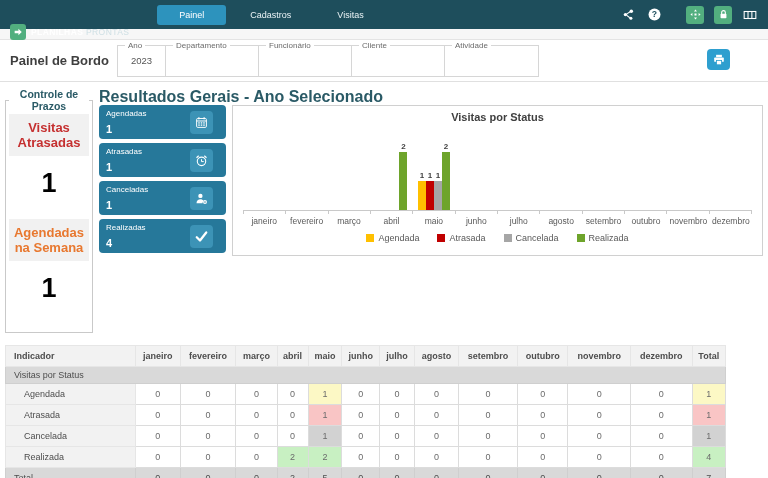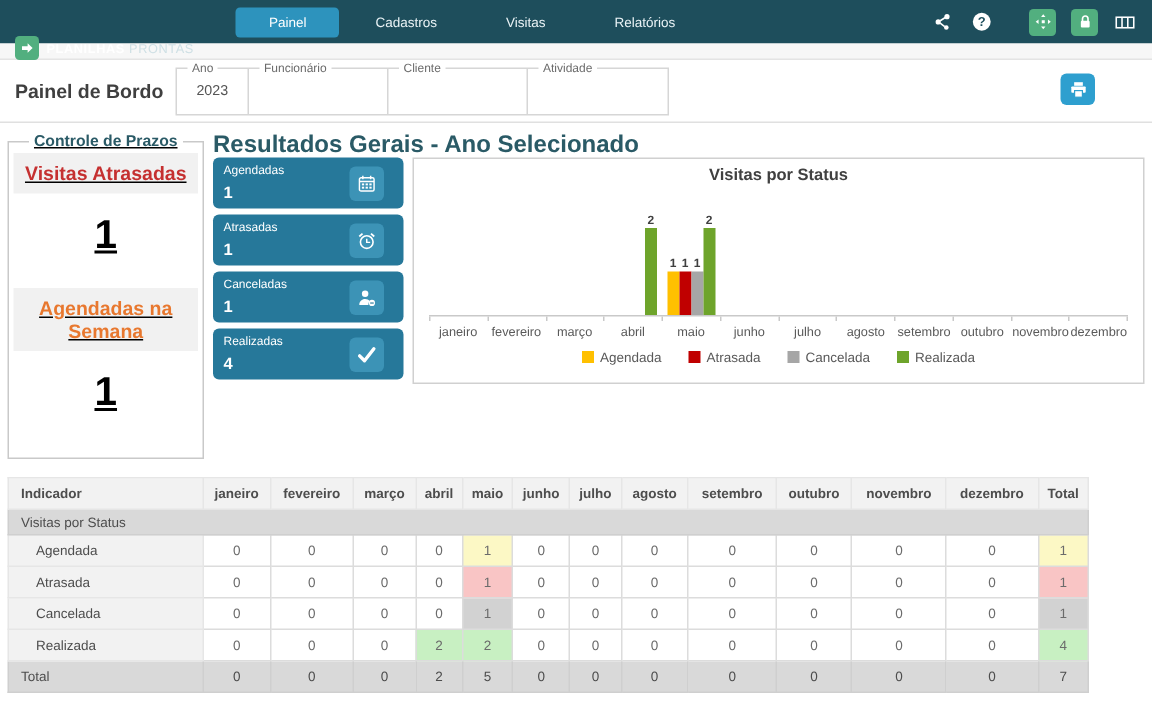--- a/index.html
+++ b/index.html
@@ -92,7 +92,6 @@
       <div class="nav-item active">Painel</div>
       <div class="nav-item">Cadastros</div>
       <div class="nav-item">Visitas</div>
-      <div class="nav-item">Relatórios</div>
     </div>
   <div class="nav-icons">
     <span class="nav-icon">

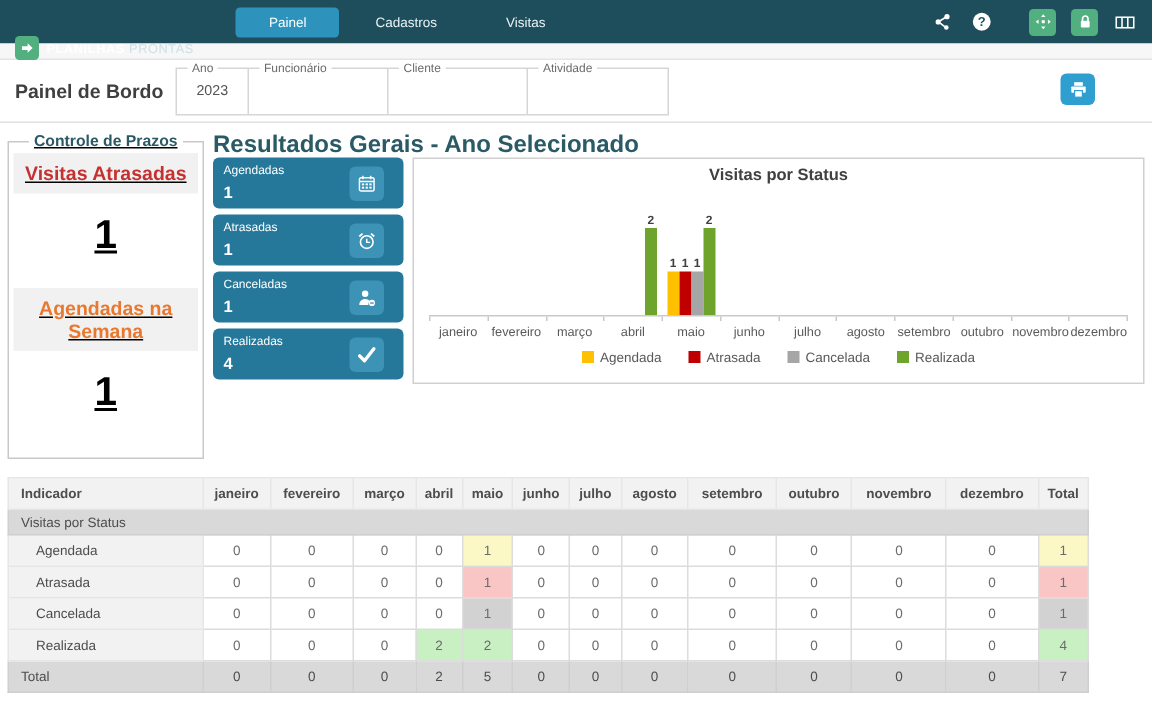--- a/index.html
+++ b/index.html
@@ -139,6 +139,7 @@
   <div class="page-title">Painel de Bordo</div>
   <div class="fields-box" id="fields-box">
       <div class="field" style="width: 48px;"><span class="field-label">Ano</span><input class="field-input" value="2023" style=""></div>
+      <div class="field" style="width: 93px;"><span class="field-label">Departamento</span><input class="field-input" style=""></div>
       <div class="field" style="width: 93px;"><span class="field-label">Funcionário</span><input class="field-input" style=""></div>
       <div class="field" style="width: 93px;"><span class="field-label">Cliente</span><input class="field-input" style=""></div>
       <div class="field" style="width: 93px;"><span class="field-label">Atividade</span><input class="field-input" style=""></div>

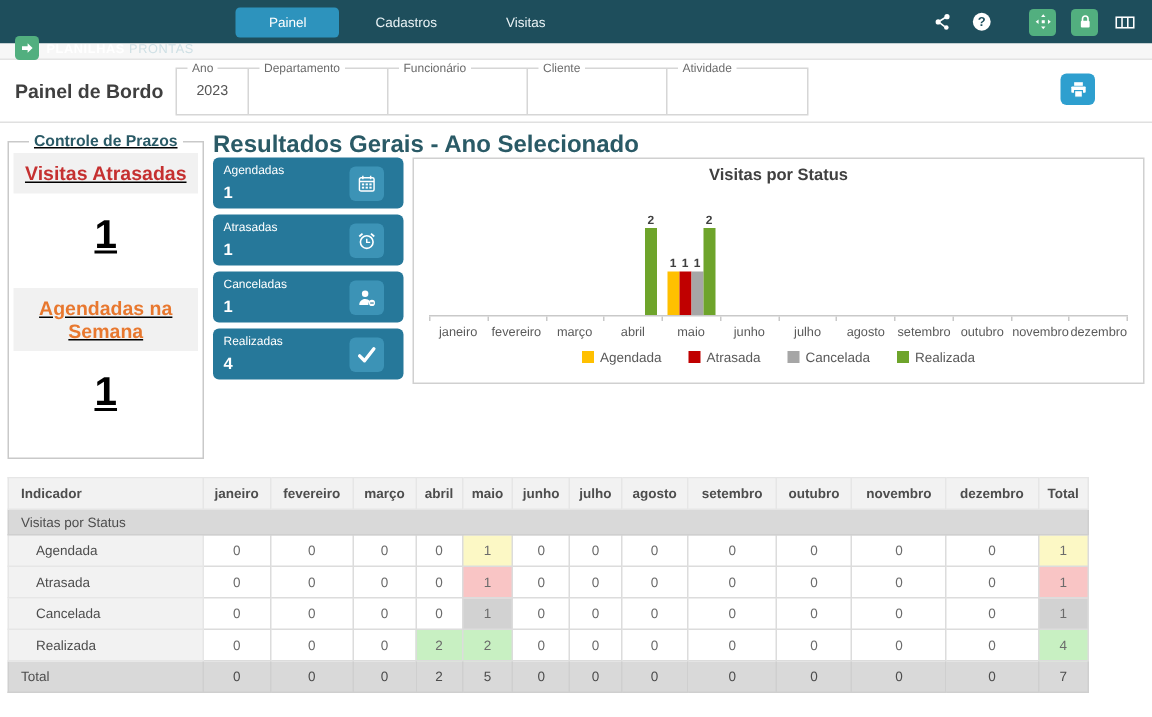--- a/index.html
+++ b/index.html
@@ -32,7 +32,7 @@
 
   
   .content { display:flex; align-items:flex-start; padding:6px 5px 0; gap:6px; }
-  fieldset.deadlines { width:131px; border:1px solid #c9c9c9; padding:2px 3px 8px;text-decoration:underline; }
+  fieldset.deadlines { width:88px; border:1px solid #c9c9c9; padding:2px 3px 8px; }
   fieldset.deadlines legend { font-size:10.5px; font-weight:bold; color:#2A5A66; padding:0 4px; margin:0 auto; text-align:center; }
   .dl-header { background:#f1f1f1; text-align:center; font-size:13px; font-weight:bold; padding:6px 2px; }
   .dl-header.c-red { color:#C53030; } .dl-header.c-orange { color:#E8782F; }

